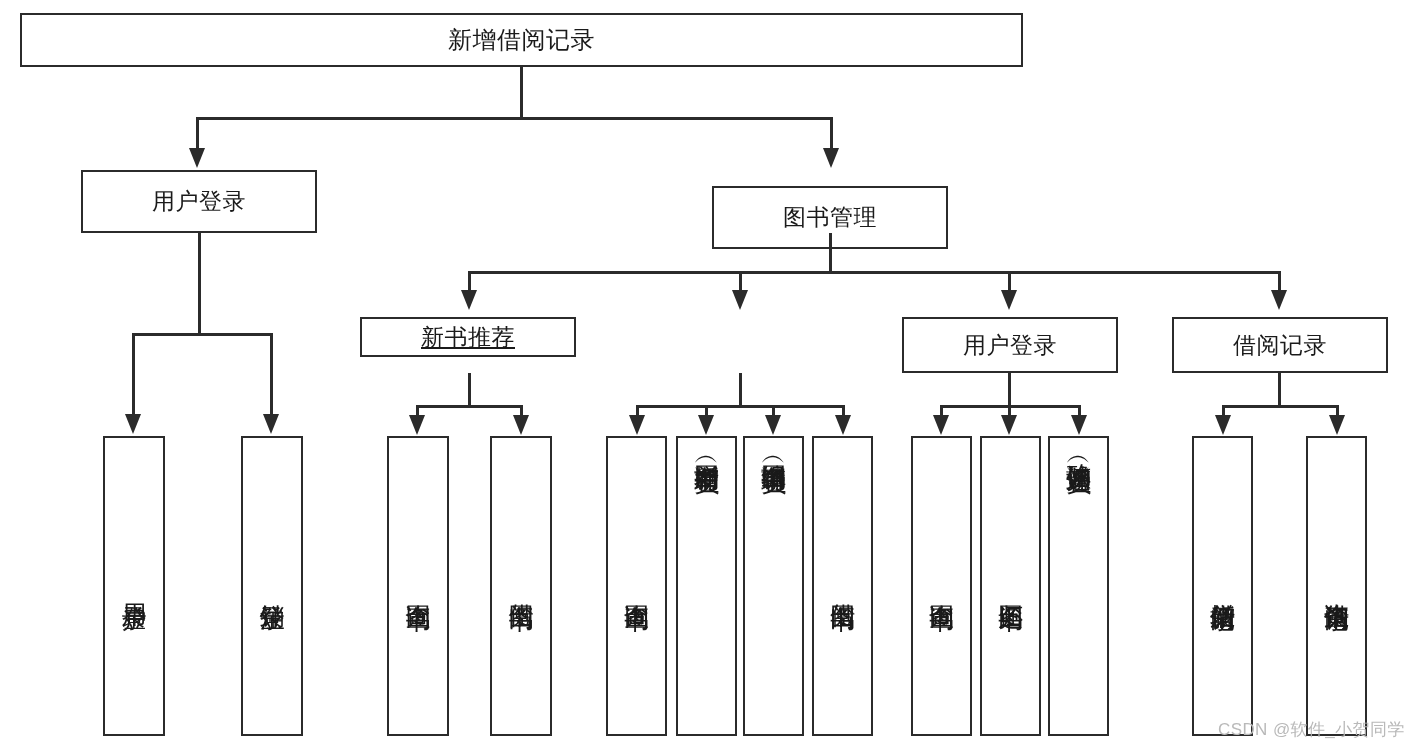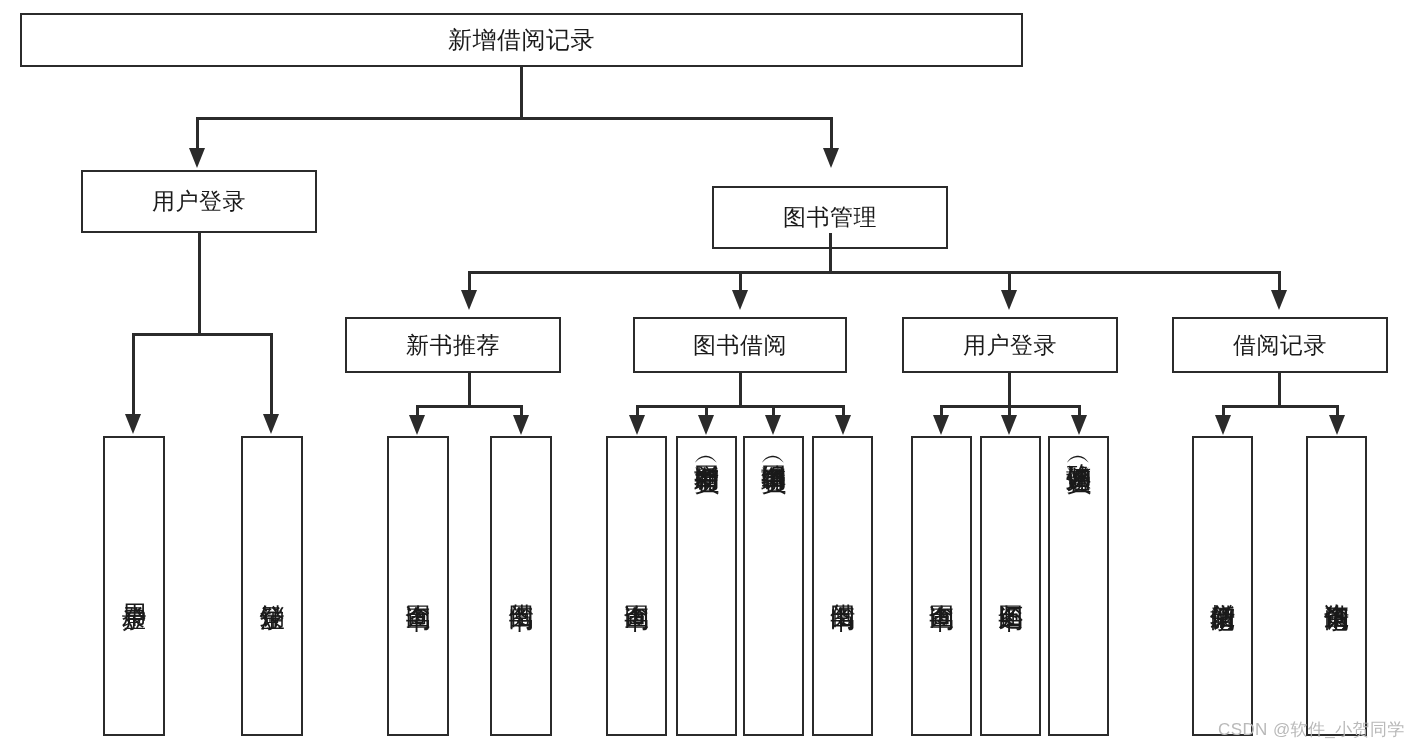--- a/index.html
+++ b/index.html
@@ -127,7 +127,7 @@
   <div class="vline" style="left:1278px; top:271px; height:21px;"></div>
   <div class="arrow" style="left:1271px; top:290px;"></div>
 
-  <div class="node horiz" style="left:345px; top:317px; width:216px; height:56px;">
+  <div class="node horiz" style="left:360px; top:317px; width:216px; height:40px;text-decoration:underline;">
     <span class="lbl">新书推荐</span>
   </div>
   <div class="node horiz" style="left:633px; top:317px; width:214px; height:56px;">

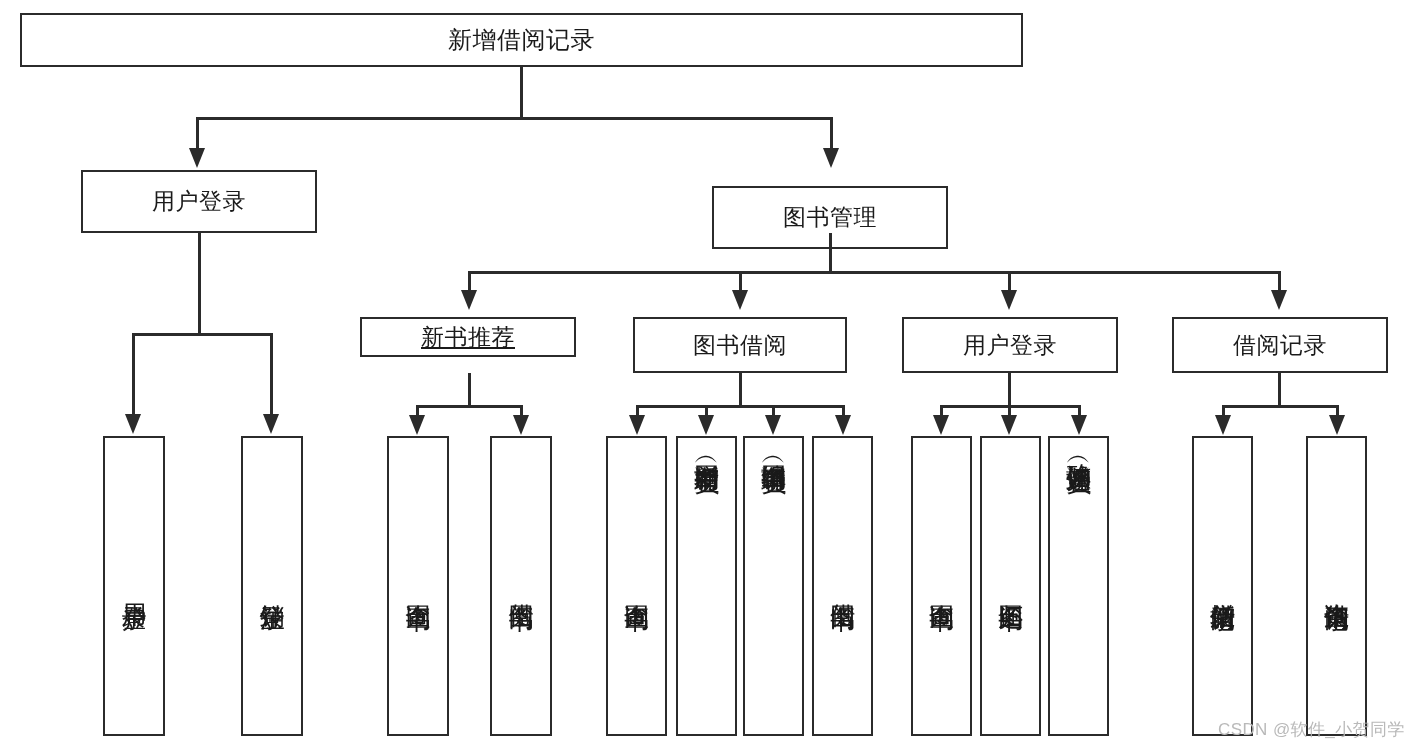--- a/index.html
+++ b/index.html
@@ -130,9 +130,6 @@
   <div class="node horiz" style="left:360px; top:317px; width:216px; height:40px;text-decoration:underline;">
     <span class="lbl">新书推荐</span>
   </div>
-  <div class="node horiz" style="left:633px; top:317px; width:214px; height:56px;">
-    <span class="lbl">图书借阅</span>
-  </div>
   <div class="node horiz" style="left:902px; top:317px; width:216px; height:56px;">
     <span class="lbl">用户登录</span>
   </div>

